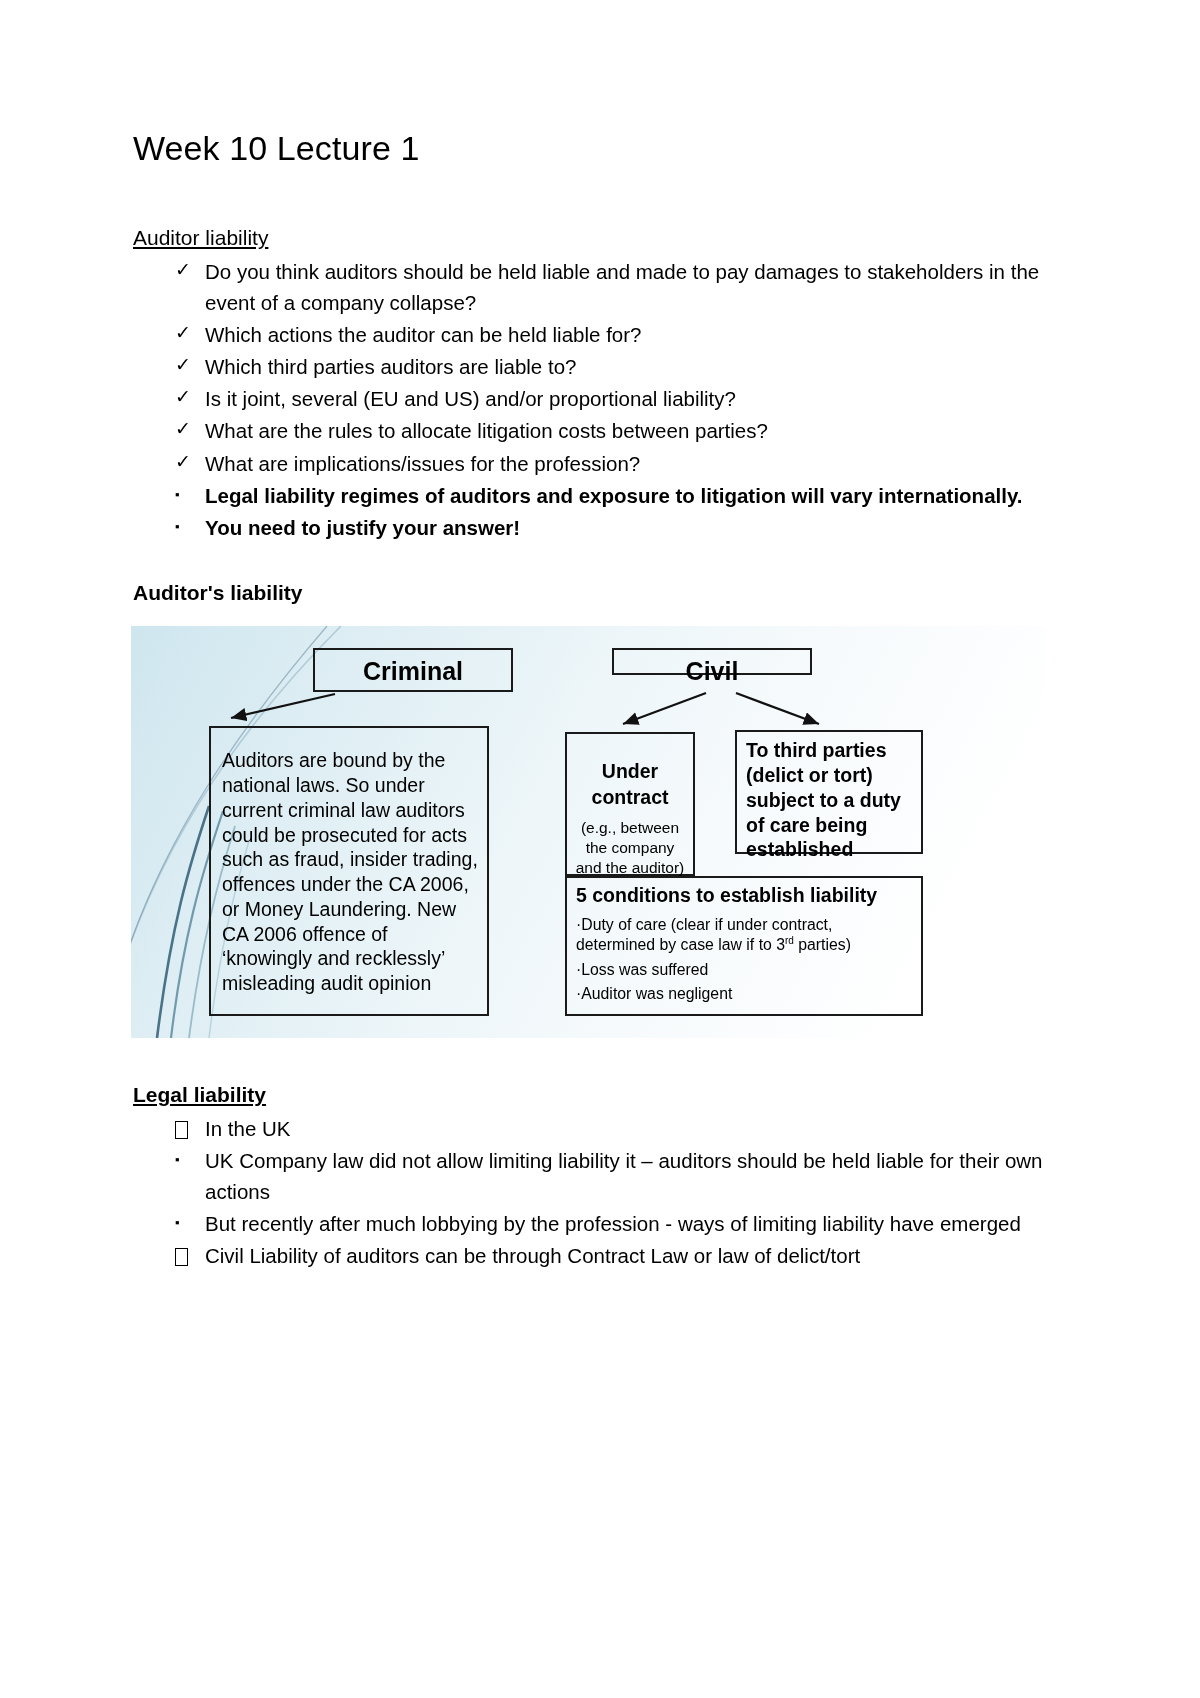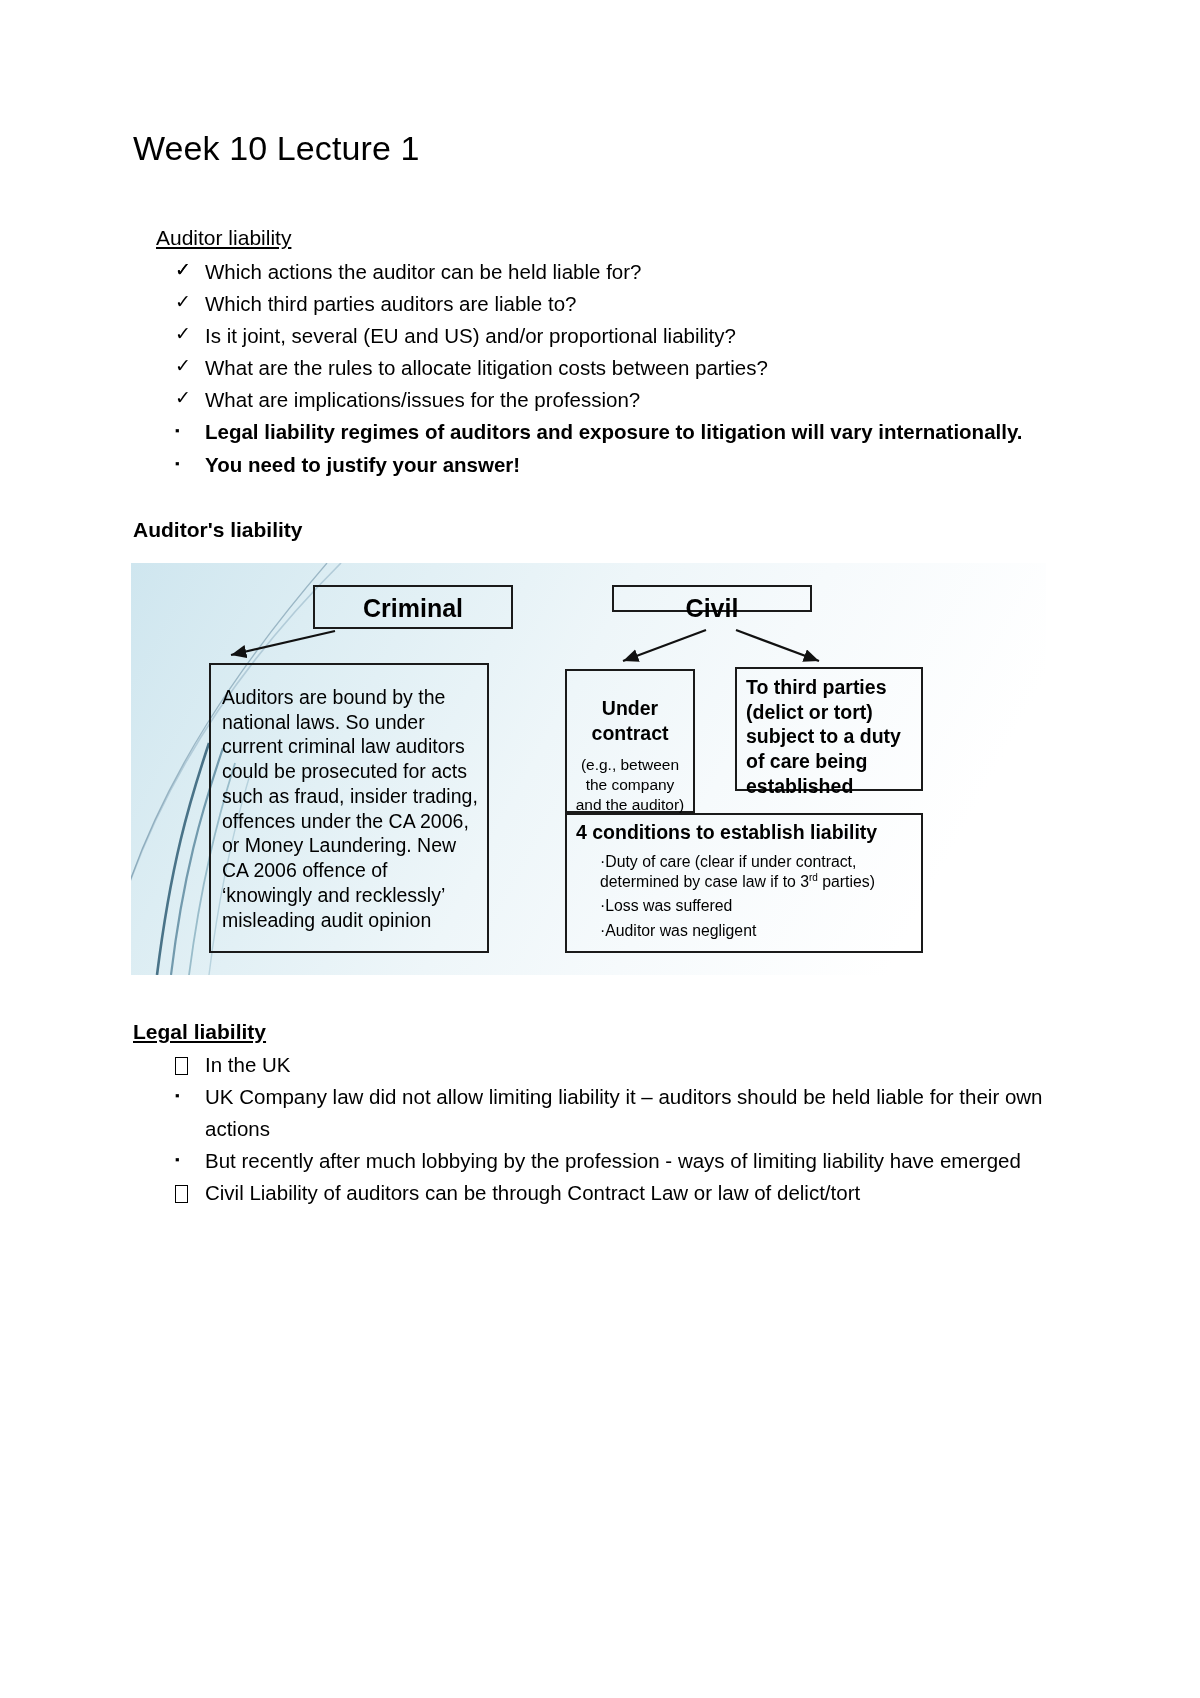--- a/index.html
+++ b/index.html
@@ -32,7 +32,7 @@
     line-height: 1.25;
     margin: 0 0 4px 0;
   }
-  .section-head.underline { text-decoration: underline; margin-left: 23px; }
+  .section-head.underline { text-decoration: underline; }
   .section-head.bold { font-weight: bold; }
   .section-head.bold-underline { font-weight: bold; text-decoration: underline; }
 

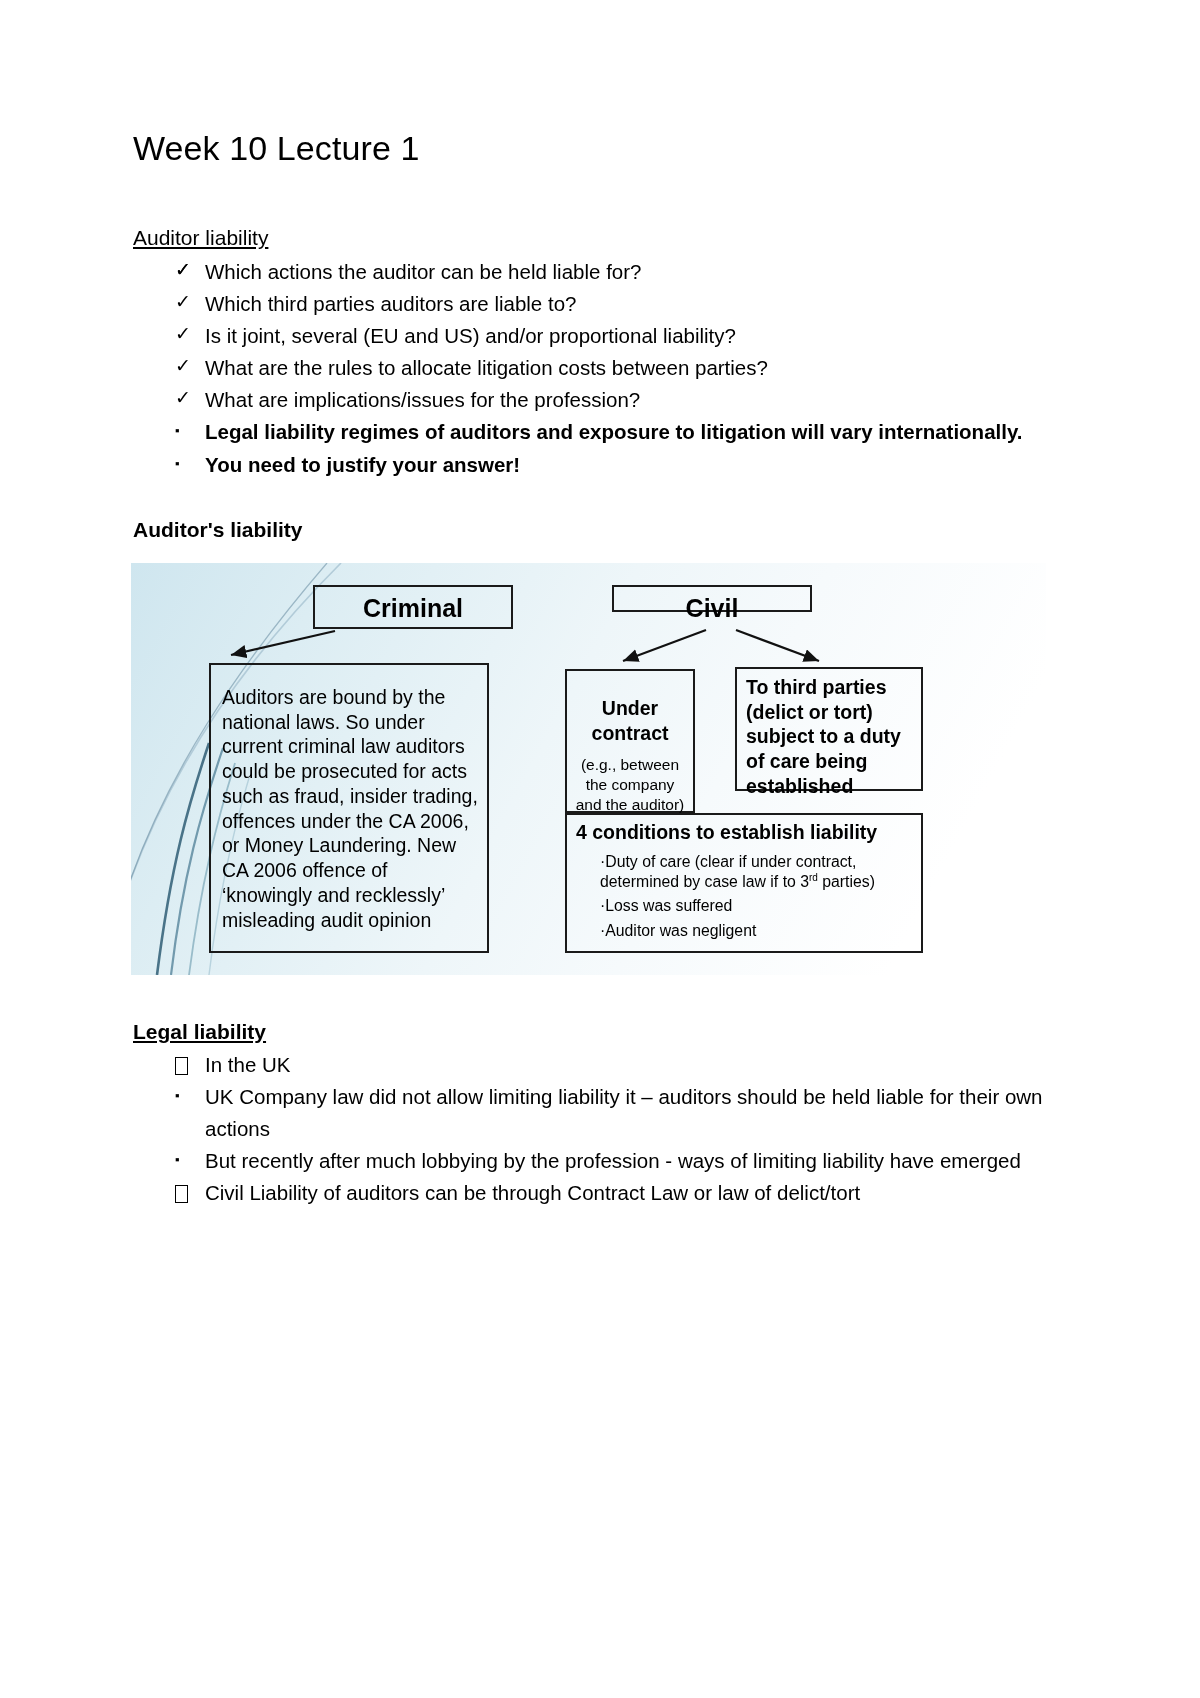--- a/index.html
+++ b/index.html
@@ -112,7 +112,7 @@
 
   <div class="section-head underline">Auditor liability</div>
   <ul class="list" id="list1">
-      <li class="check"><span class="bullet">✓</span></li>
+      <li class="check"><span class="bullet">✓</span><span>Do you think auditors should be held liable and made to pay damages to stakeholders in the event of a company collapse?</span></li>
       <li class="check"><span class="bullet">✓</span><span>Which actions the auditor can be held liable for?</span></li>
       <li class="check"><span class="bullet">✓</span><span>Which third parties auditors are liable to?</span></li>
       <li class="check"><span class="bullet">✓</span><span>Is it joint, several (EU and US) and/or proportional liability?</span></li>

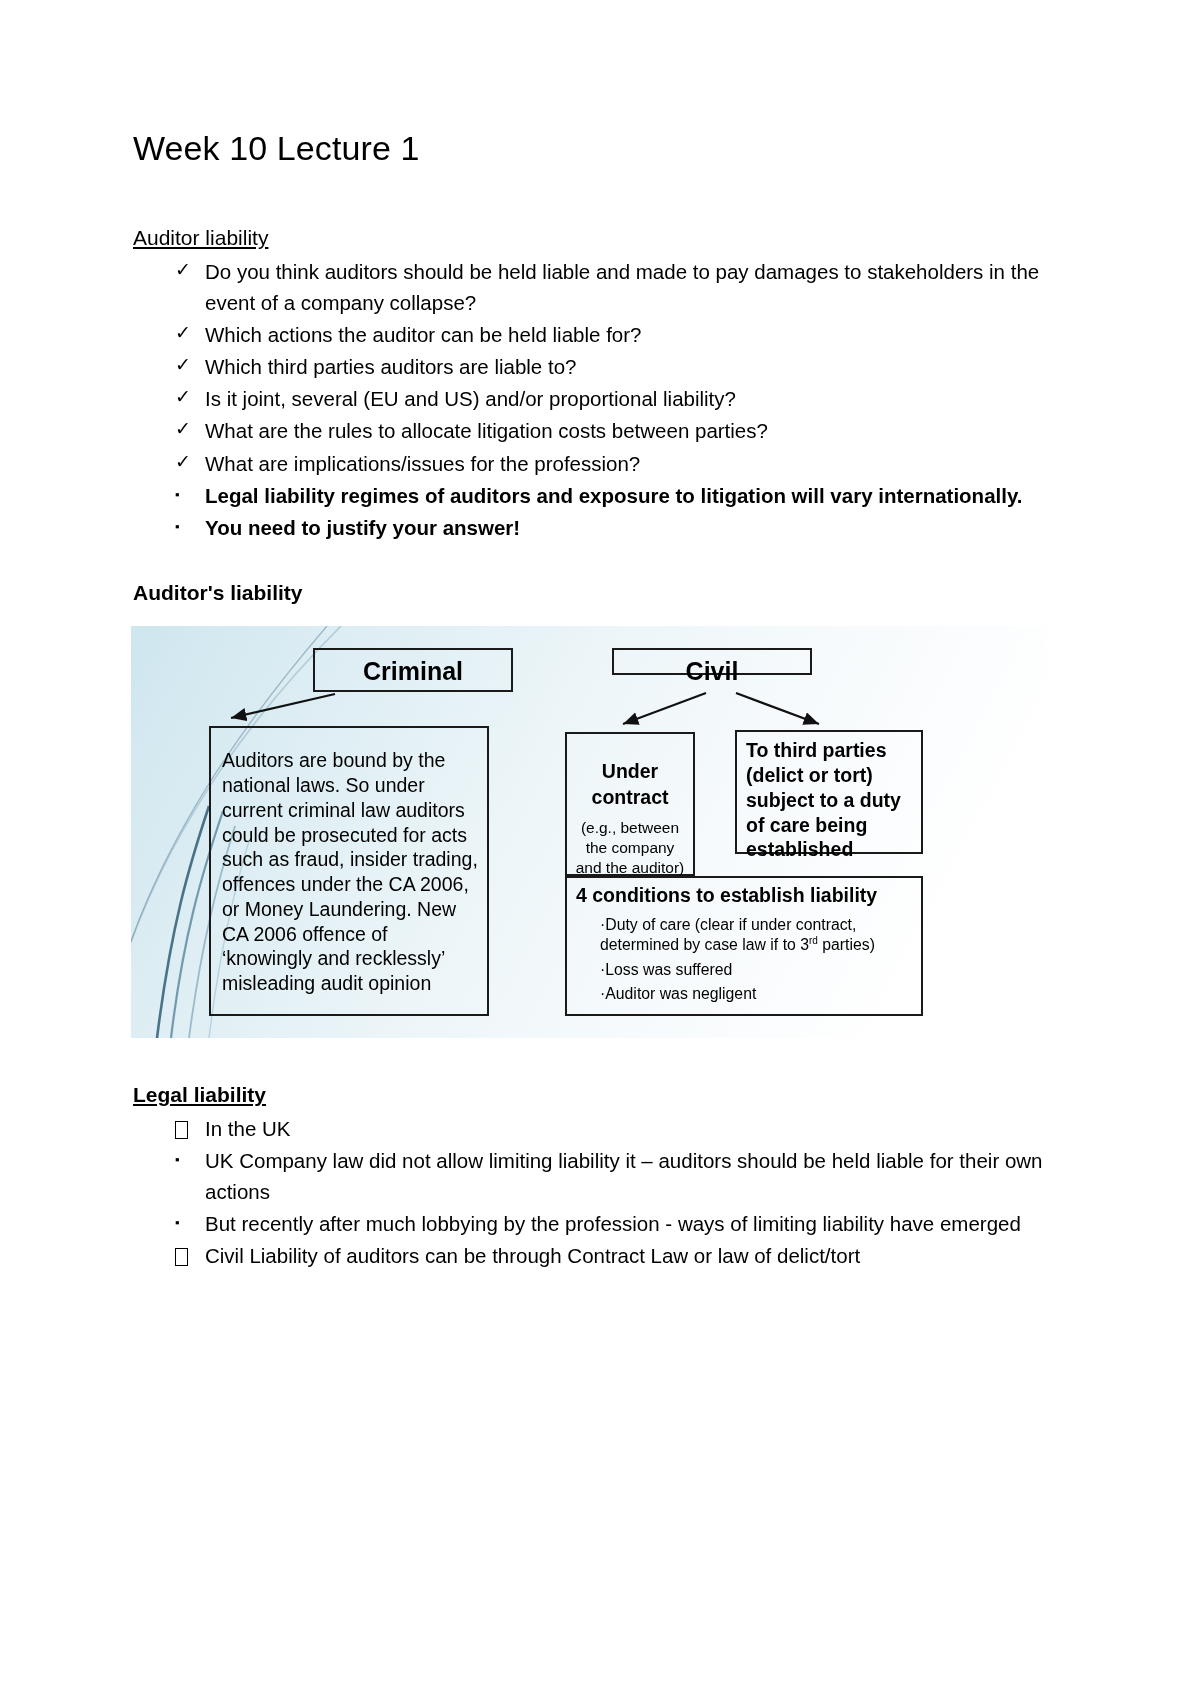--- a/index.html
+++ b/index.html
@@ -178,7 +178,7 @@
     </div>
 
     <div class="dbox" style="left:434px; top:250px; width:358px; height:140px;">
-      <span class="t cond-title">4 conditions to establish liability</span>
+      <span class="t cond-title">5 conditions to establish liability</span>
       <span class="t cond-item"><span>·Duty of care (clear if under contract,</span><br><span>determined by case law if to 3</span><span class="sup">rd</span><span> parties)</span></span>
       <span class="t cond-item">·Loss was suffered</span>
       <span class="t cond-item">·Auditor was negligent</span>

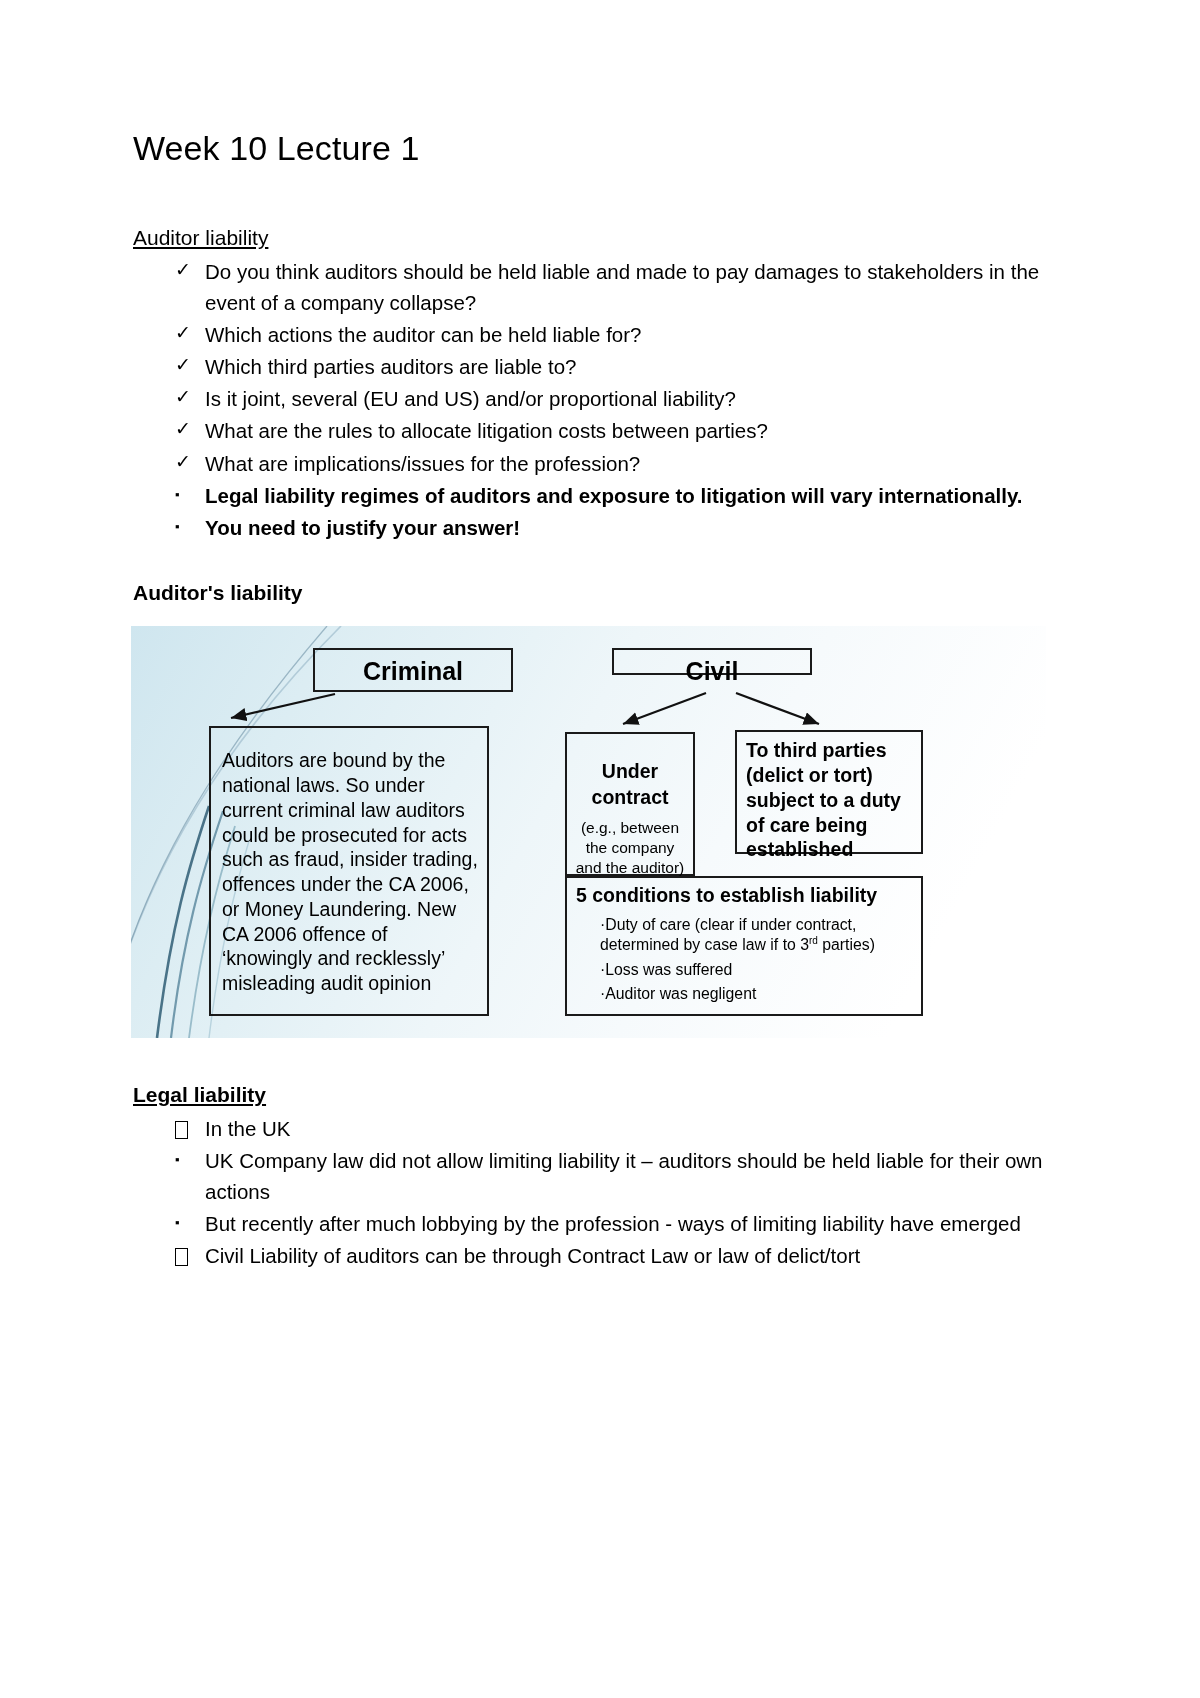--- a/index.html
+++ b/index.html
@@ -100,7 +100,7 @@
   .ctr { text-align: center; }
   .small-ital { font-size: 15.5px; line-height: 1.3; }
   .cond-title { font-size: 19.5px; font-weight: bold; padding: 6px 0 3px 9px; }
-  .cond-item { font-size: 15.8px; line-height: 1.24; padding: 5px 0 0 9px; margin-left: 24px; }
+  .cond-item { font-size: 15.8px; line-height: 1.24; padding: 5px 0 0 9px; }
   .sup { font-size: 10px; vertical-align: super; }
 </style>
 </head>

